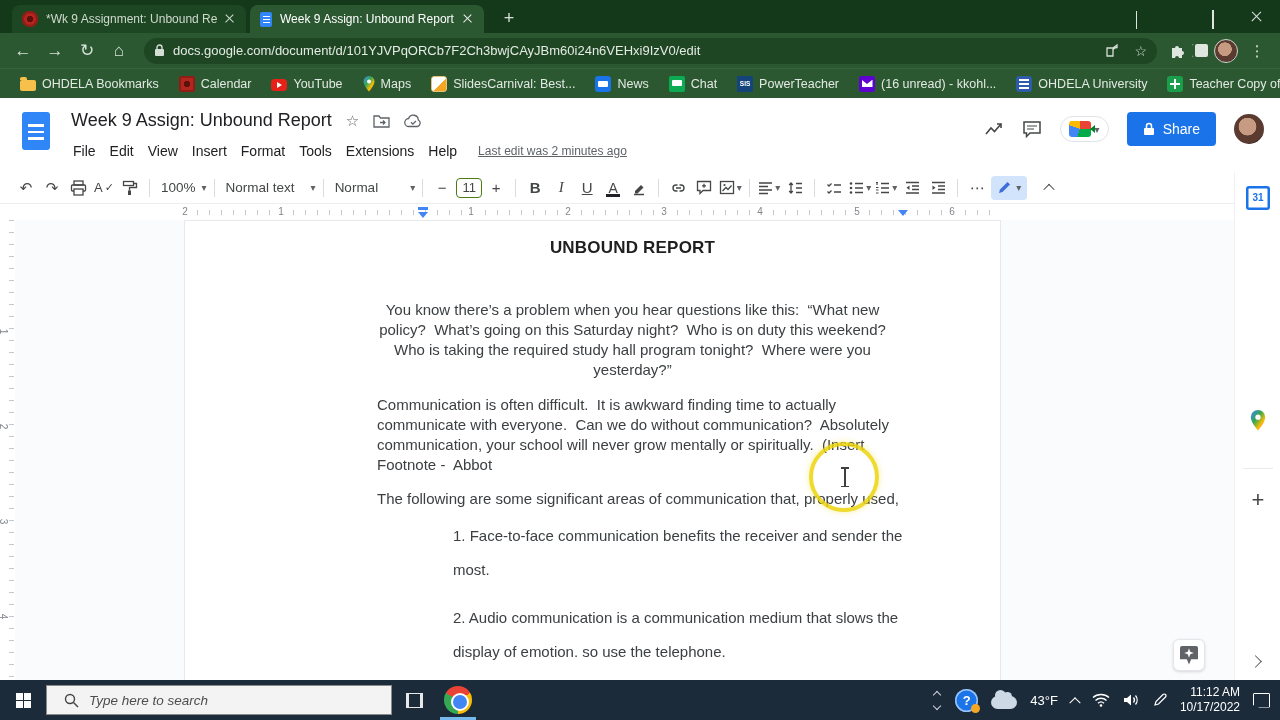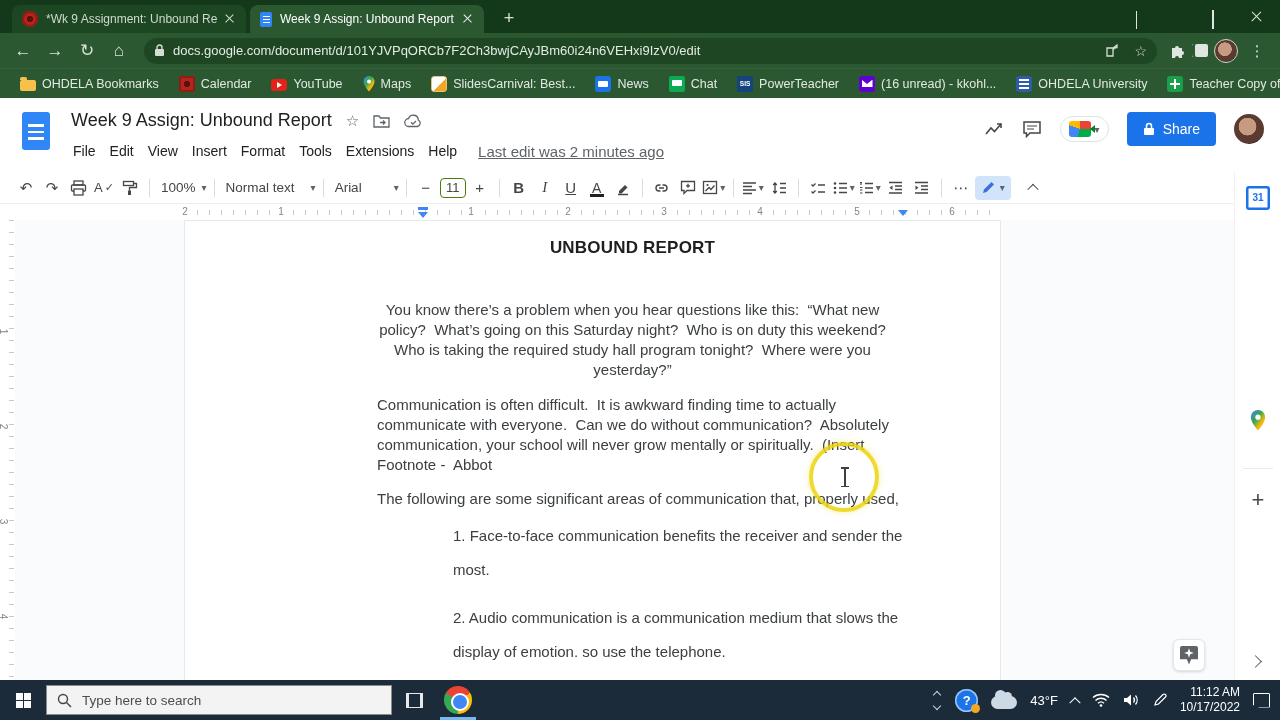--- a/index.html
+++ b/index.html
@@ -74,7 +74,7 @@
   .hdr-ic { color:#5f6368; font-size:15px; display:flex; align-items:center; }
   #dmenu-row { position:absolute; left:66px; top:42px; display:flex; align-items:center; }
   .menu-item { font-size:14px; color:#202124; padding:3px 7px; border-radius:4px; }
-  #last-edit { font-size:15px; color:#5f6368; text-decoration:underline; margin-left:14px; }
+  #last-edit { font-size:12px; color:#5f6368; text-decoration:underline; margin-left:14px; }
   #dheader-right { position:absolute; right:16px; top:14px; display:flex; align-items:center; gap:18px; }
   .meet-pill { display:flex; align-items:center; gap:4px; padding:4px 8px; border-radius:16px; border:1px solid #e0e3e7; }
   .meet-cam { width:22px; height:16px; border-radius:3px; background:conic-gradient(from 0deg, #ea4335 0 90deg, #00ac47 90deg 200deg, #4285f4 200deg 290deg, #ffba00 290deg 360deg); position:relative;}

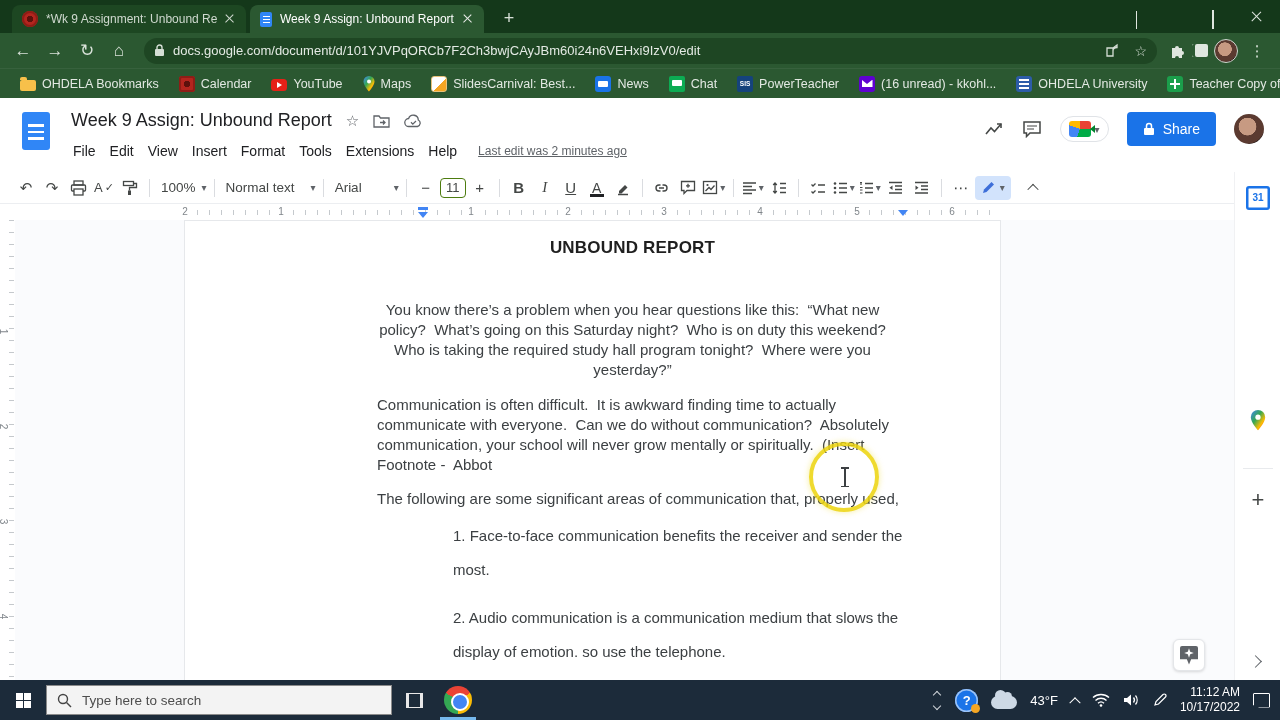--- a/index.html
+++ b/index.html
@@ -358,7 +358,7 @@
       </span>
     <span class="tb-sep"></span>
     <span class="tb">
-        <span class="tb-text">Arial</span>
+        <span class="tb-text">Normal</span>
         <span class="caret" style="margin-left:26px;">▾</span>
       </span>
     <span class="tb-sep"></span>

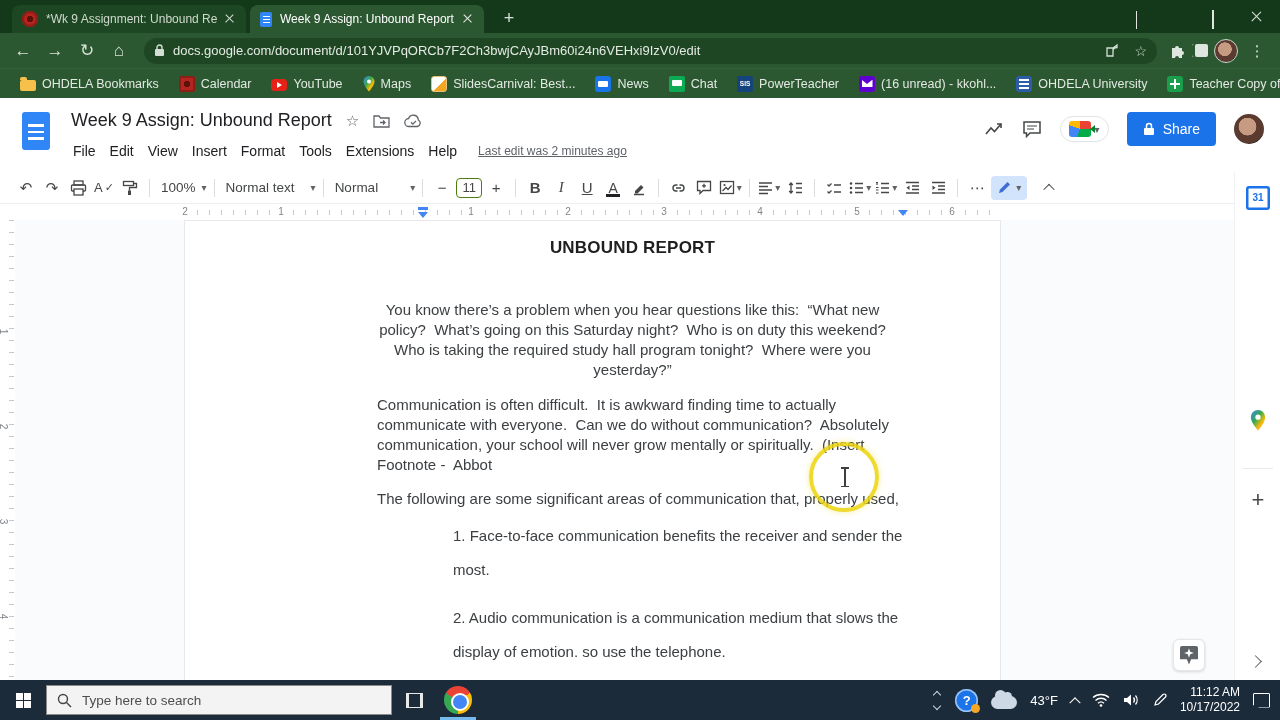--- a/index.html
+++ b/index.html
@@ -146,7 +146,7 @@
   #start { width:46px; height:40px; display:flex; align-items:center; justify-content:center; }
   .winlogo { width:15px; height:15px; display:grid; grid-template-columns:7px 7px; grid-template-rows:7px 7px; gap:1px; }
   .winlogo span { background:#fff; }
-  #tb-search { width:346px; height:30px; background:#f3f3f3; border:1px solid #8a8a8a; display:flex; align-items:center; gap:10px; padding:0 10px; color:#4d4d4d; font-size:13.5px; }
+  #tb-search { width:346px; height:30px; background:#f3f3f3; border:1px solid #8a8a8a; display:flex; align-items:center; gap:10px; padding:0 17px; color:#4d4d4d; font-size:13.5px;font-style:italic; }
   .tb-app { width:44px; height:40px; display:flex; align-items:center; justify-content:center; position:relative; }
   .taskview { width:17px; height:15px; border:1.4px solid #e8e8e8; position:relative; background:linear-gradient(90deg, #e8e8e8 0 2px, transparent 2px calc(100% - 2px), #e8e8e8 calc(100% - 2px)); background-size:100% 3px; background-repeat:repeat-y; }
   .chrome-ball { width:28px; height:28px; border-radius:50%; background:conic-gradient(from -60deg, #ea4335 0 120deg, #fbbc05 120deg 240deg, #34a853 240deg 360deg); position:relative; }

